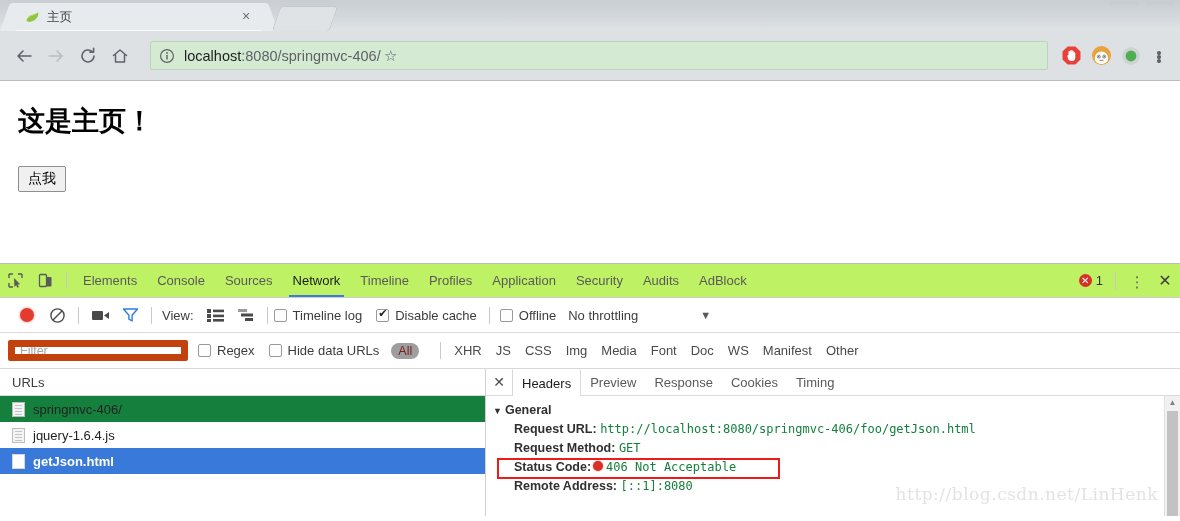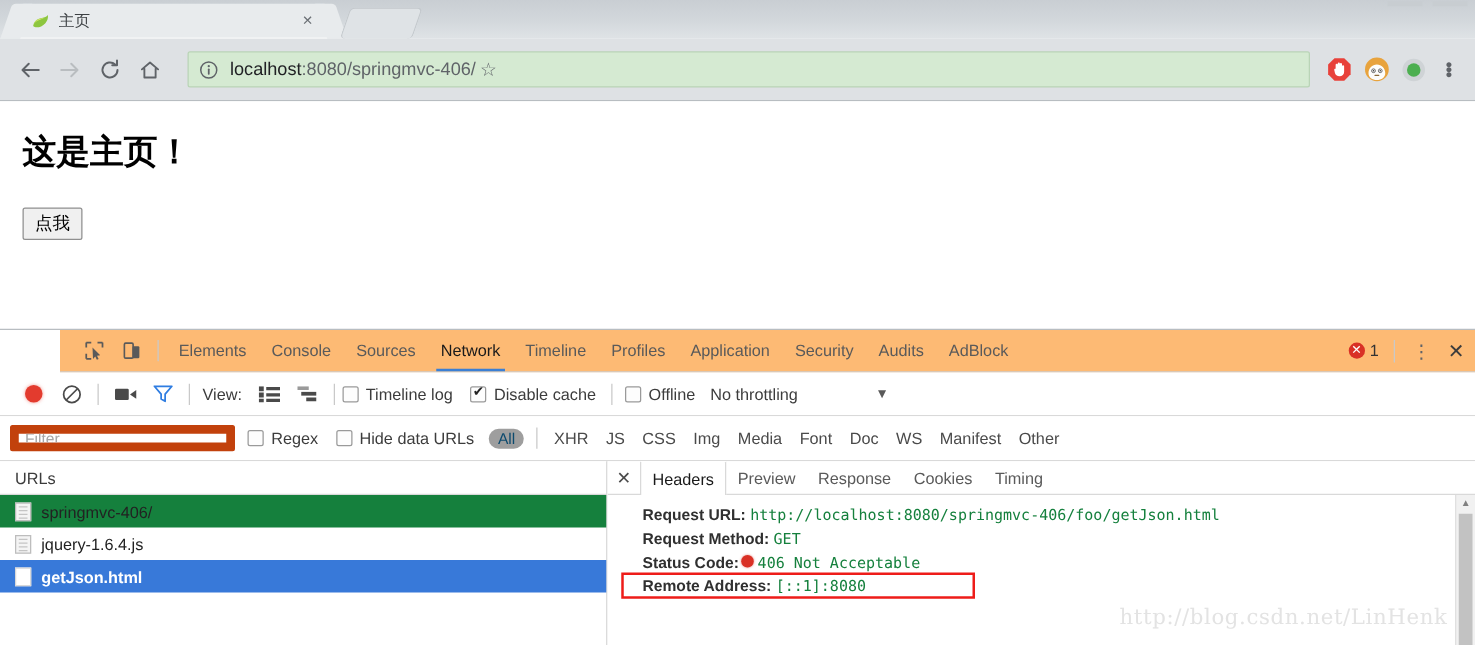--- a/index.html
+++ b/index.html
@@ -94,7 +94,7 @@
   .devtools { background:#fff; }
   .dt-tabbar {
     height:34px; display:flex; align-items:center;
-    border-bottom:1px solid #cdcdcd; background:#fdba74; padding-left:12px;margin-left:48px;
+    border-bottom:1px solid #cdcdcd; background:#bef264; padding-left:0;
   }
   .dt-icbtn { width:30px; height:26px; display:flex; align-items:center; justify-content:center;}
   .dt-sep { width:1px; height:17px; background:#c9c9c9; margin:0 6px; }

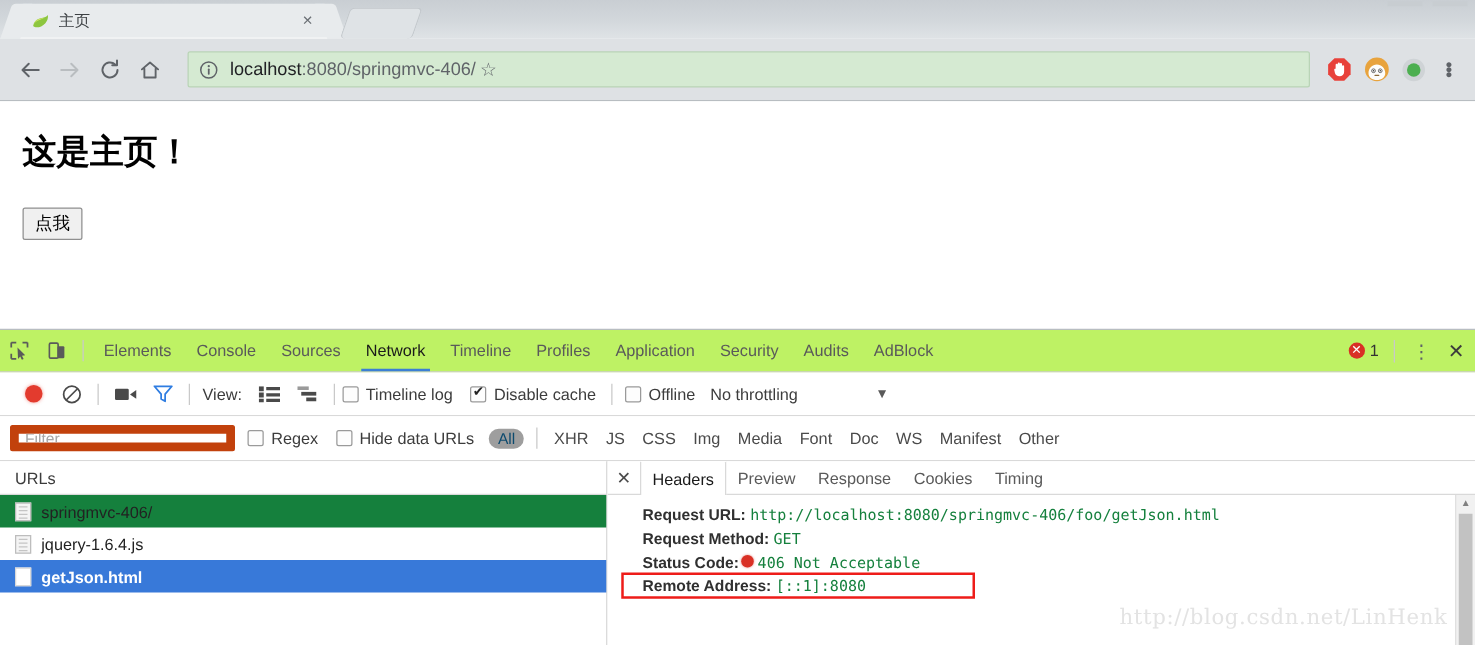--- a/index.html
+++ b/index.html
@@ -146,8 +146,8 @@
   }
   .filter-input::placeholder { color:#a5a5a5; }
   .pill-all {
-    background:#9e9e9e; color:#0c4a6e; border-radius:9px; padding:1px 7px;
-    font-size:12.5px; margin:0 4px 0 6px;
+    background:#9e9e9e; color:#7f1d1d; border-radius:9px; padding:1px 7px;
+    font-size:12.5px; margin:0 15px 0 6px;
   }
   .rtype { padding:0 7px; color:#4a4a4a; font-size:13px;}
 

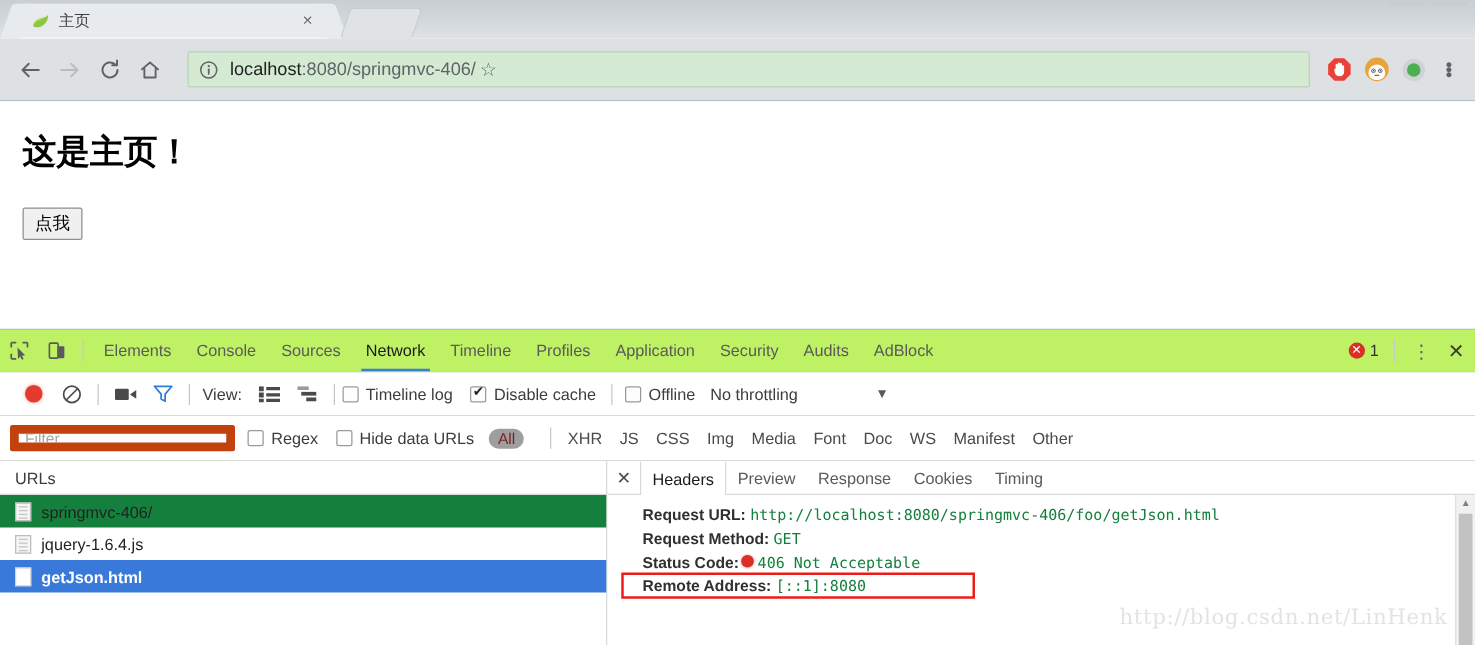--- a/index.html
+++ b/index.html
@@ -458,6 +458,9 @@
       </div>
 
       <div class="hdrbody">
+        <div class="sect-title">
+          <span class="tri">▼</span><span>General</span>
+        </div>
 
         <div class="kv">
           <span class="k">Request URL:</span>

